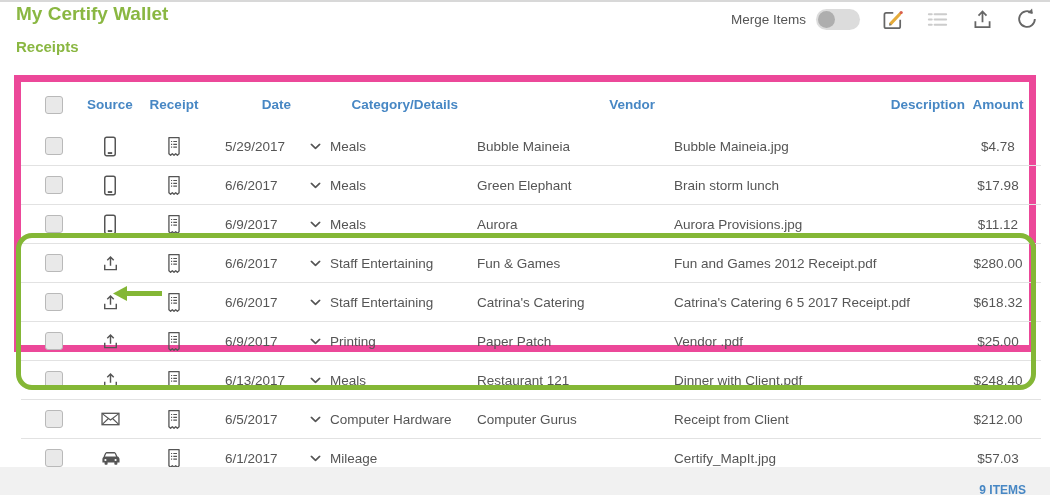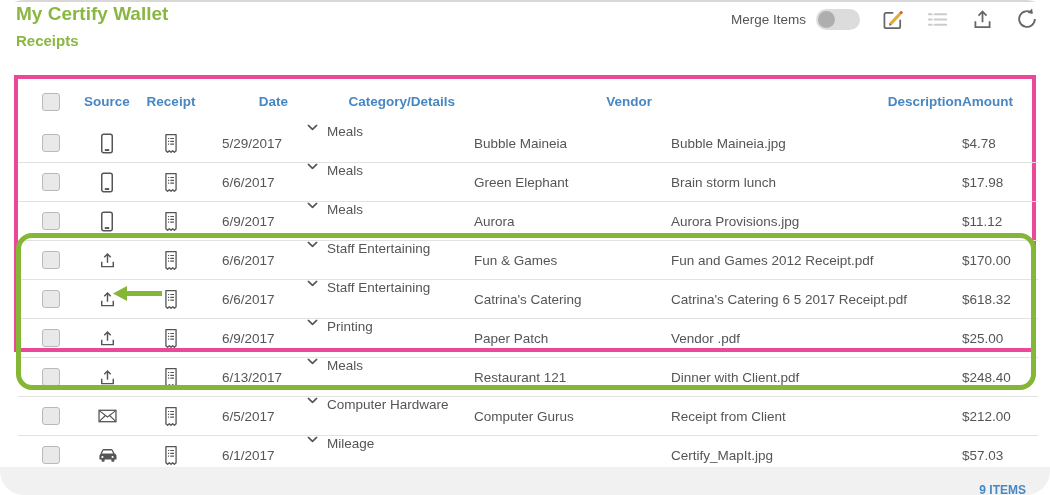--- a/index.html
+++ b/index.html
@@ -4,7 +4,7 @@
 <style>
   html,body{margin:0;padding:0;}
   .stage{position:relative;width:1050px;height:495px;background:#ffffff;
-         font-family:"Liberation Sans",sans-serif;overflow:hidden;border-radius:24px;}
+         font-family:"Liberation Sans",sans-serif;overflow:hidden;}
   .topline{position:absolute;top:0;left:0;right:0;height:2px;background:#d8d8d8;}
 
   .page-title{position:absolute;left:16px;top:3px;font-size:19px;font-weight:bold;color:#8ab742;}

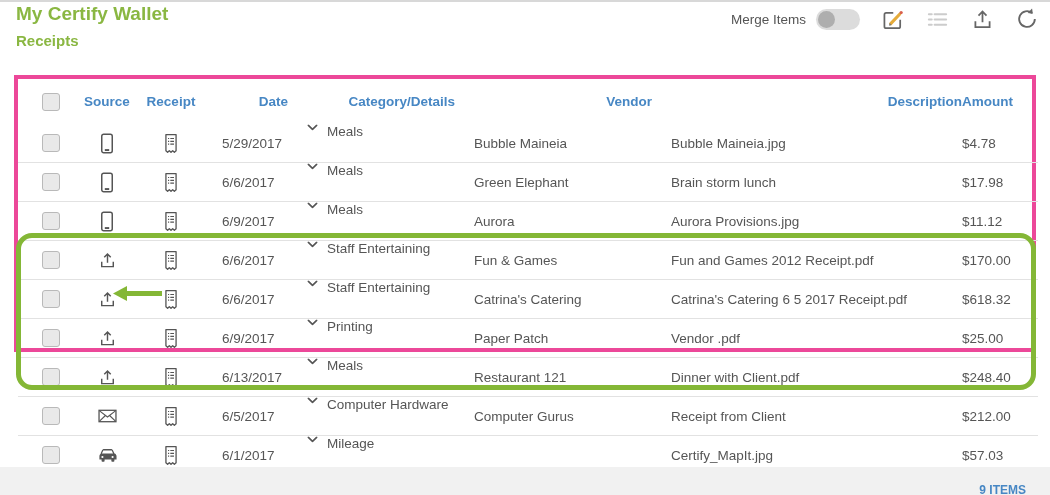--- a/index.html
+++ b/index.html
@@ -8,7 +8,7 @@
   .topline{position:absolute;top:0;left:0;right:0;height:2px;background:#d8d8d8;}
 
   .page-title{position:absolute;left:16px;top:3px;font-size:19px;font-weight:bold;color:#8ab742;}
-  .section-title{position:absolute;left:16px;top:32px;font-size:15px;font-weight:bold;color:#8ab742;}
+  .section-title{position:absolute;left:16px;top:38px;font-size:15px;font-weight:bold;color:#8ab742;}
 
   .header-right{position:absolute;right:10px;top:5px;height:28px;display:flex;align-items:center;margin-left:48px;}
   .merge-label{font-size:13.5px;color:#555;margin-right:10px;}

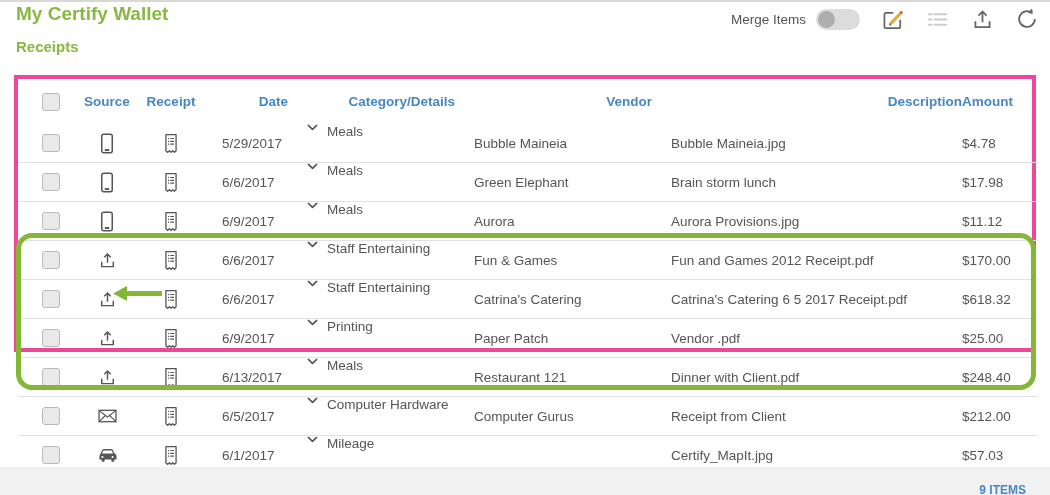--- a/index.html
+++ b/index.html
@@ -18,7 +18,7 @@
   .tool-btn{width:26px;height:26px;margin-left:19px;display:flex;align-items:center;justify-content:center;cursor:pointer;}
 
   .card{position:absolute;left:14px;top:75px;width:1022px;height:277px;background:#fff;
-        border:4px solid #ec4899;box-sizing:border-box;}
+        border:7px solid #ec4899;box-sizing:border-box;}
   table{border-collapse:collapse;table-layout:fixed;width:1020px;}
   thead tr{height:45px;}
   tbody tr{height:38px;}

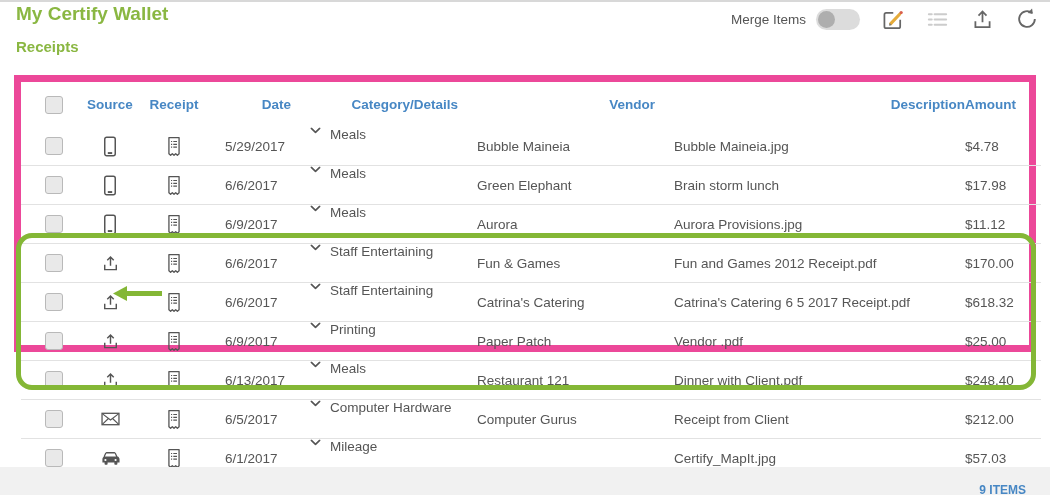--- a/index.html
+++ b/index.html
@@ -27,7 +27,7 @@
   .c{text-align:center;}
   .pl18{padding-left:18px;}
   .pl19{padding-left:19px;}
-  .amt{text-align:left;padding-right:10px;}
+  .amt{text-align:center;padding-right:10px;}
   .cat-cell{display:flex;align-items:flex-start;padding-left:19px;gap:9px;height:38px;}
   thead .cat-head{padding-left:19px;}
   .cb{width:18px;height:18px;background:#e9e9e9;border:1px solid #b9b9b9;border-radius:3px;

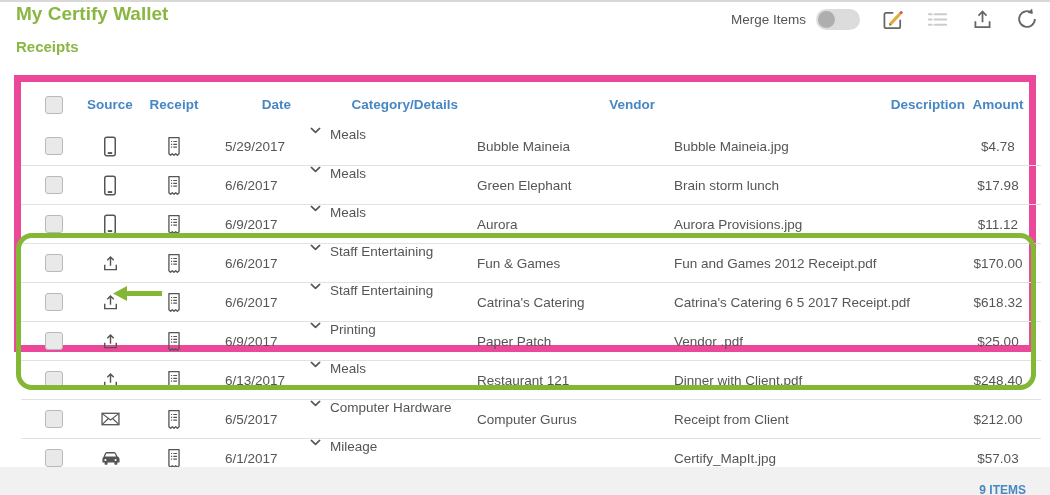--- a/index.html
+++ b/index.html
@@ -28,7 +28,7 @@
   .pl18{padding-left:18px;}
   .pl19{padding-left:19px;}
   .amt{text-align:center;padding-right:10px;}
-  .cat-cell{display:flex;align-items:flex-start;padding-left:19px;gap:9px;height:38px;}
+  .cat-cell{display:flex;align-items:center;padding-left:19px;gap:9px;height:38px;}
   thead .cat-head{padding-left:19px;}
   .cb{width:18px;height:18px;background:#e9e9e9;border:1px solid #b9b9b9;border-radius:3px;
       margin-left:24px;box-sizing:border-box;cursor:pointer;}

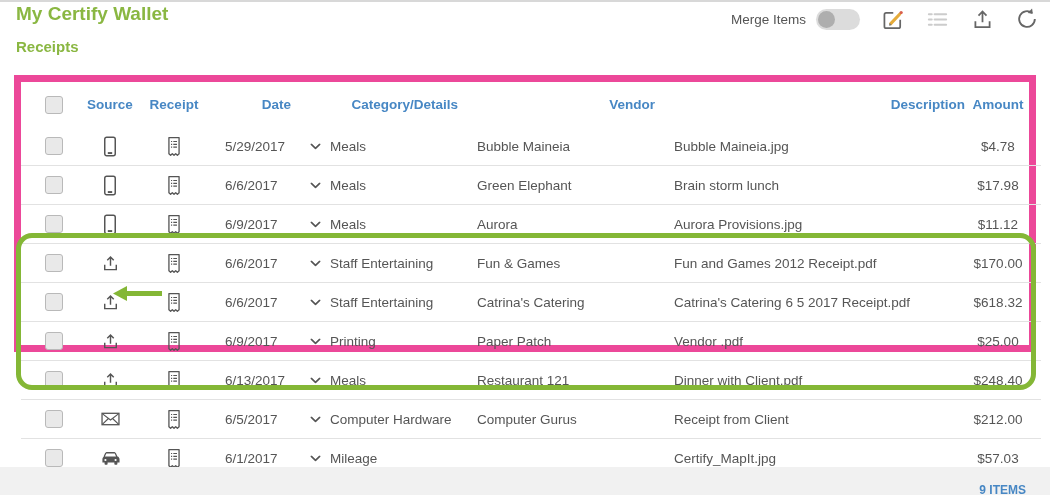--- a/index.html
+++ b/index.html
@@ -245,7 +245,7 @@
             </td>
           <td class="pl19"><span>Fun &amp; Games</span></td>
           <td class="pl19"><span>Fun and Games 2012 Receipt.pdf</span></td>
-          <td class="amt"><span>$170.00</span></td>
+          <td class="amt"><span>$280.00</span></td>
         </tr>
         <tr>
           <td>

